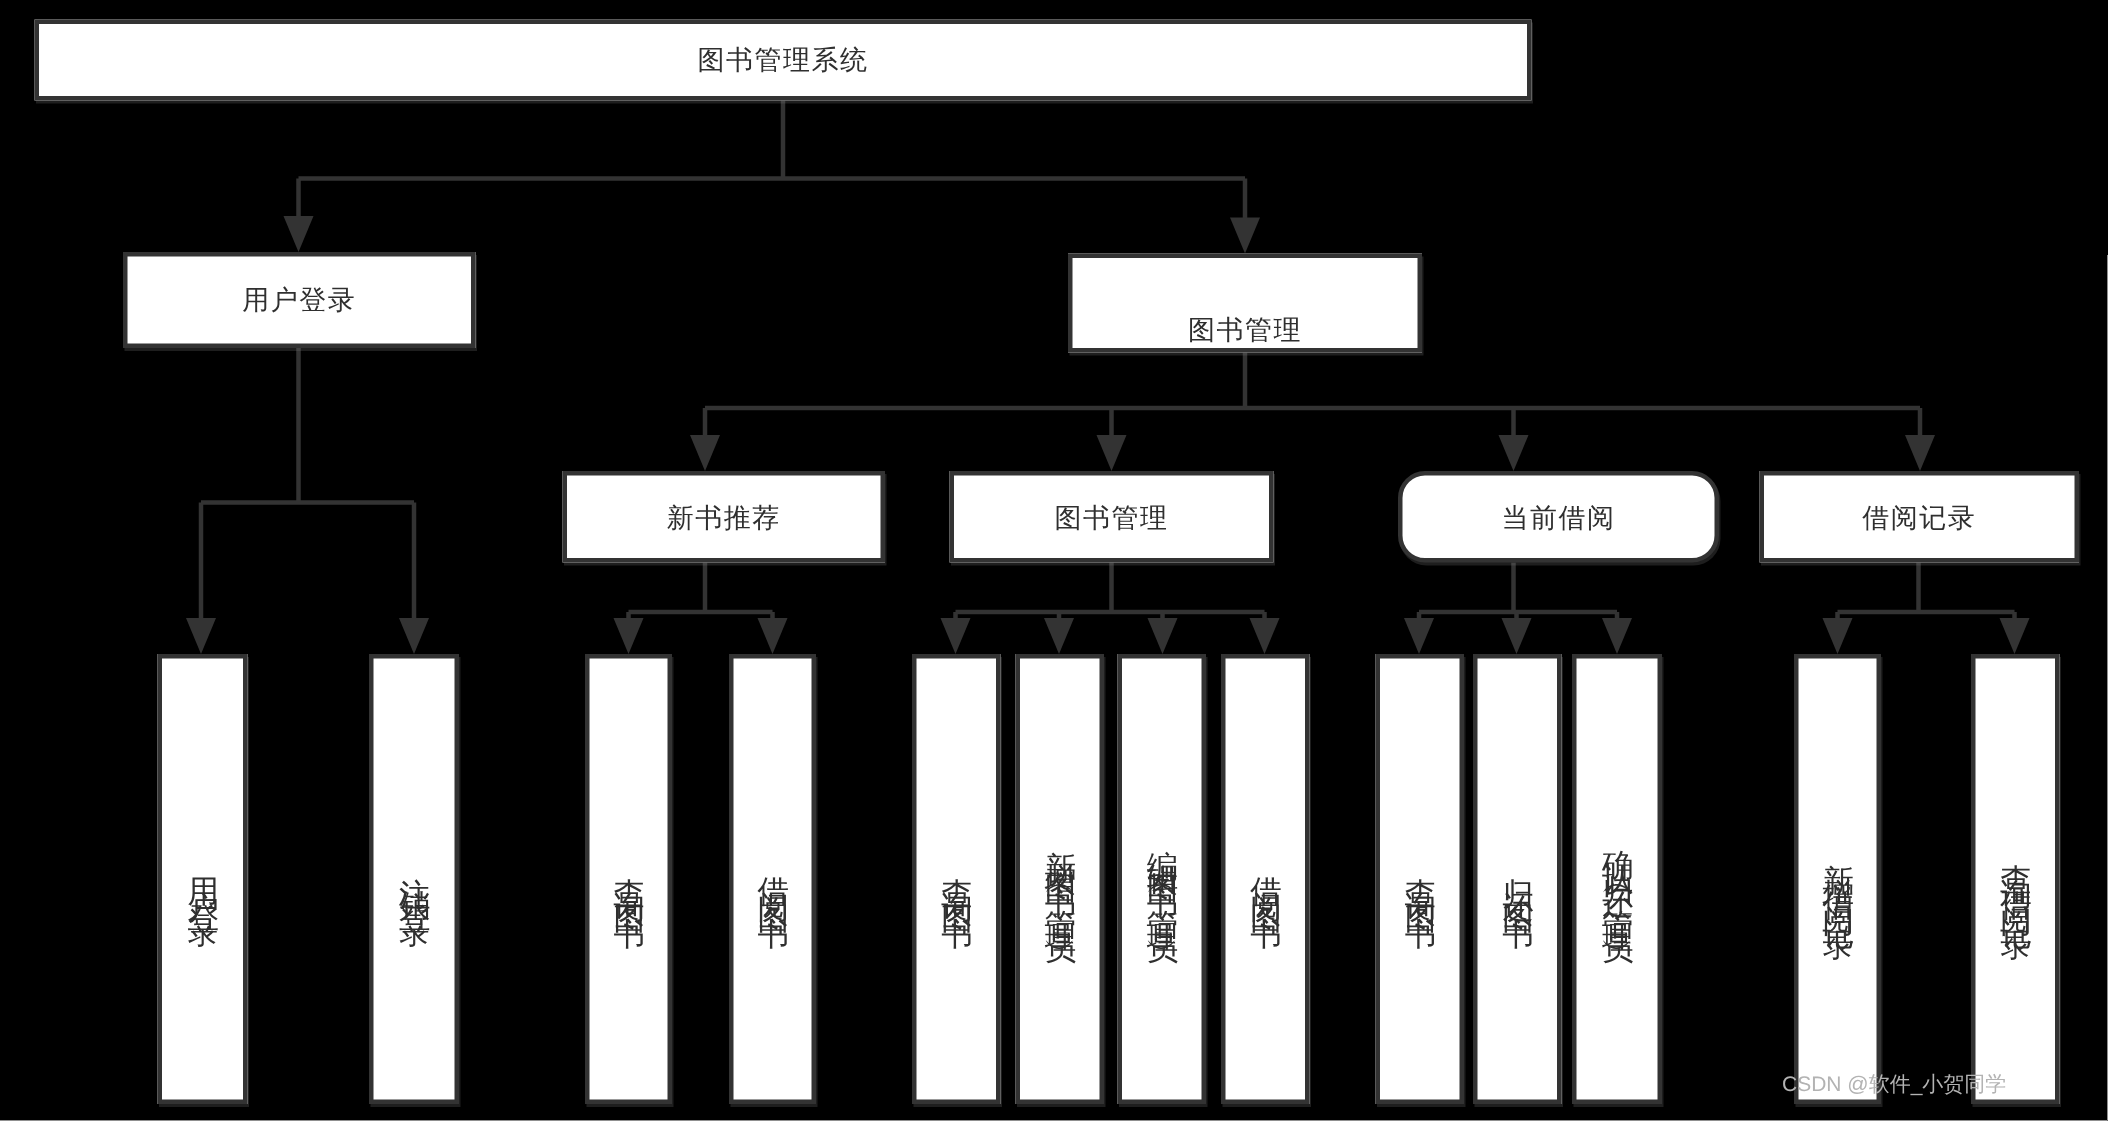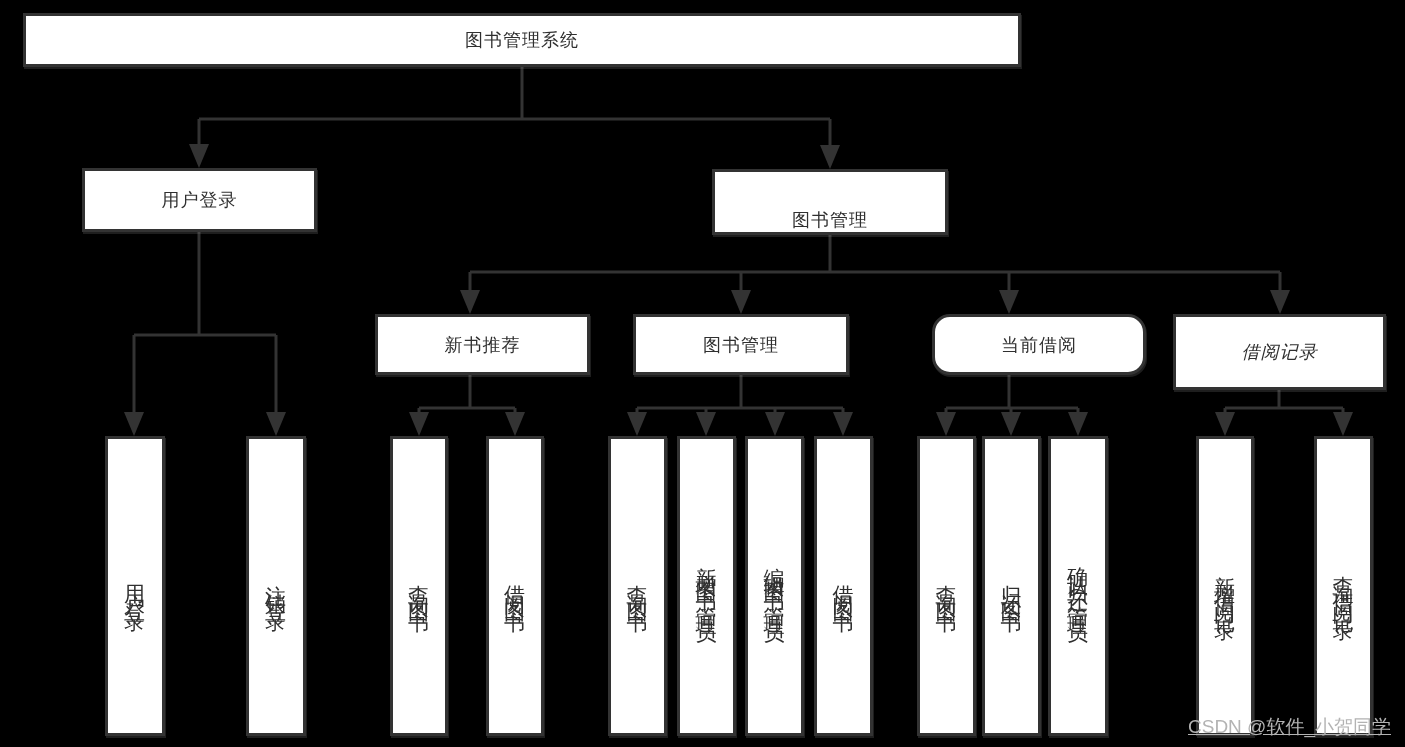--- a/index.html
+++ b/index.html
@@ -138,7 +138,7 @@
   <div class="box h-box" style="left:932px; top:314px; width:214px; height:61px;border-radius:18px;">
     <span>当前借阅</span>
   </div>
-  <div class="box h-box" style="left:1173px; top:314px; width:213px; height:76px;font-style:italic;">
+  <div class="box h-box" style="left:1173px; top:314px; width:213px; height:61px;">
     <span>借阅记录</span>
   </div>
 

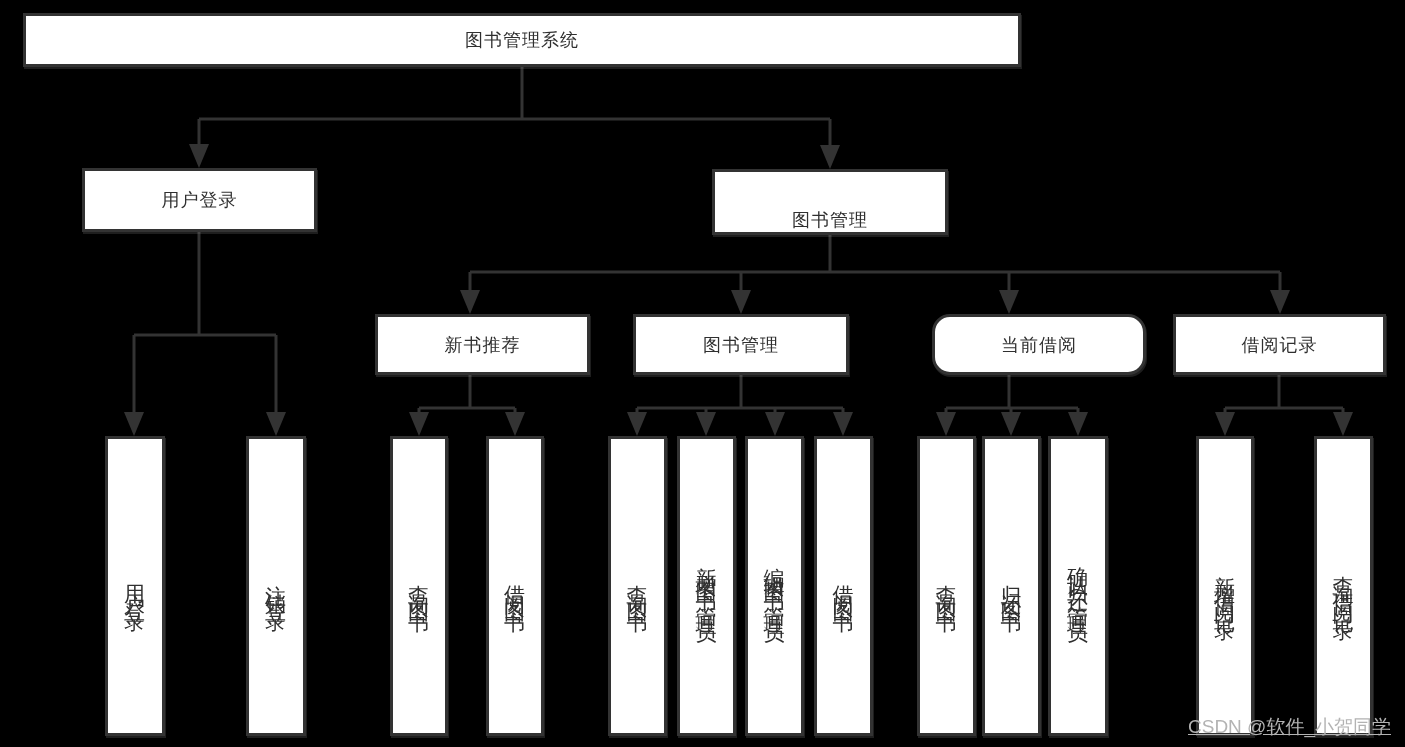--- a/index.html
+++ b/index.html
@@ -61,11 +61,10 @@
     position: absolute;
     left: 1188px;
     top: 714px;
-    font-size: 19px;
+    font-size: 14px;
     color: #b3b3b3;
     white-space: nowrap;
     z-index: 10;
-    text-decoration: underline;
   }
 </style>
 </head>

